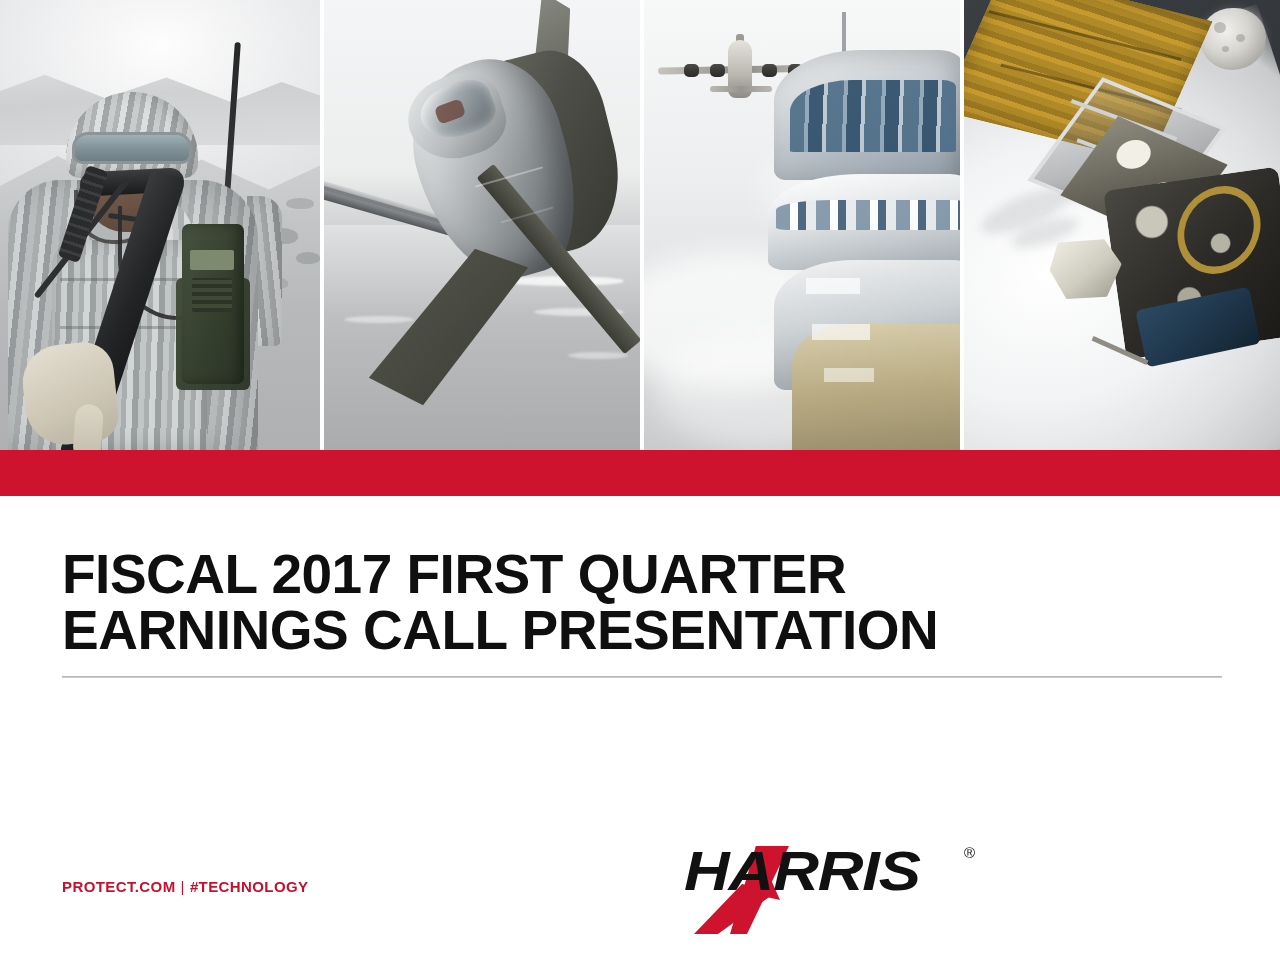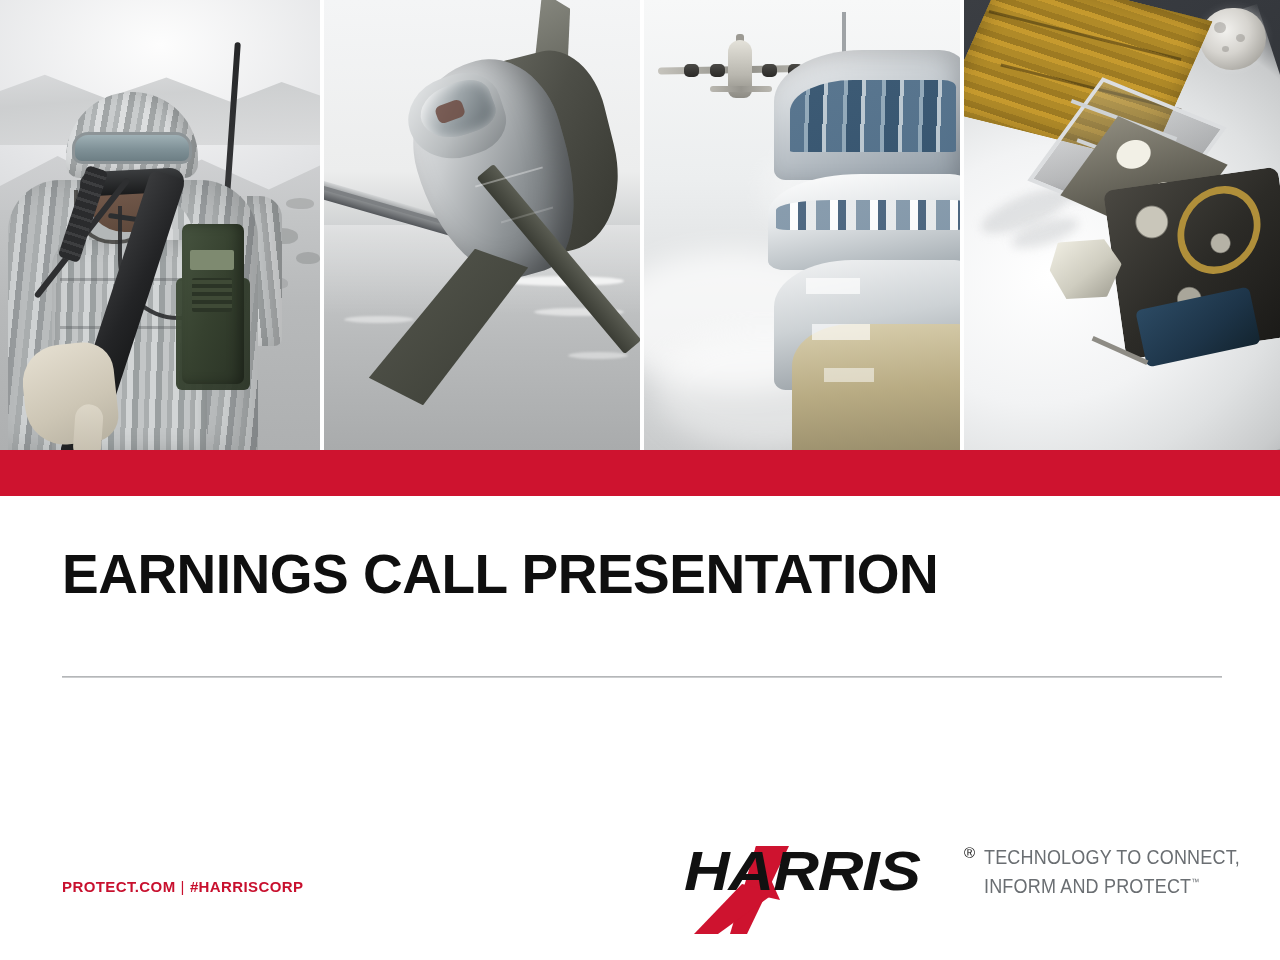--- a/index.html
+++ b/index.html
@@ -579,6 +579,7 @@
 <div id="red-band" style="background: rgb(206, 19, 47);"></div>
 
 <div id="title-block">
+  <div class="title-line" style="color: rgb(15, 15, 15);">FISCAL 2017 FIRST QUARTER</div>
   <div class="title-line" style="color: rgb(15, 15, 15);">EARNINGS CALL PRESENTATION</div>
 </div>
 <div id="title-rule"></div>

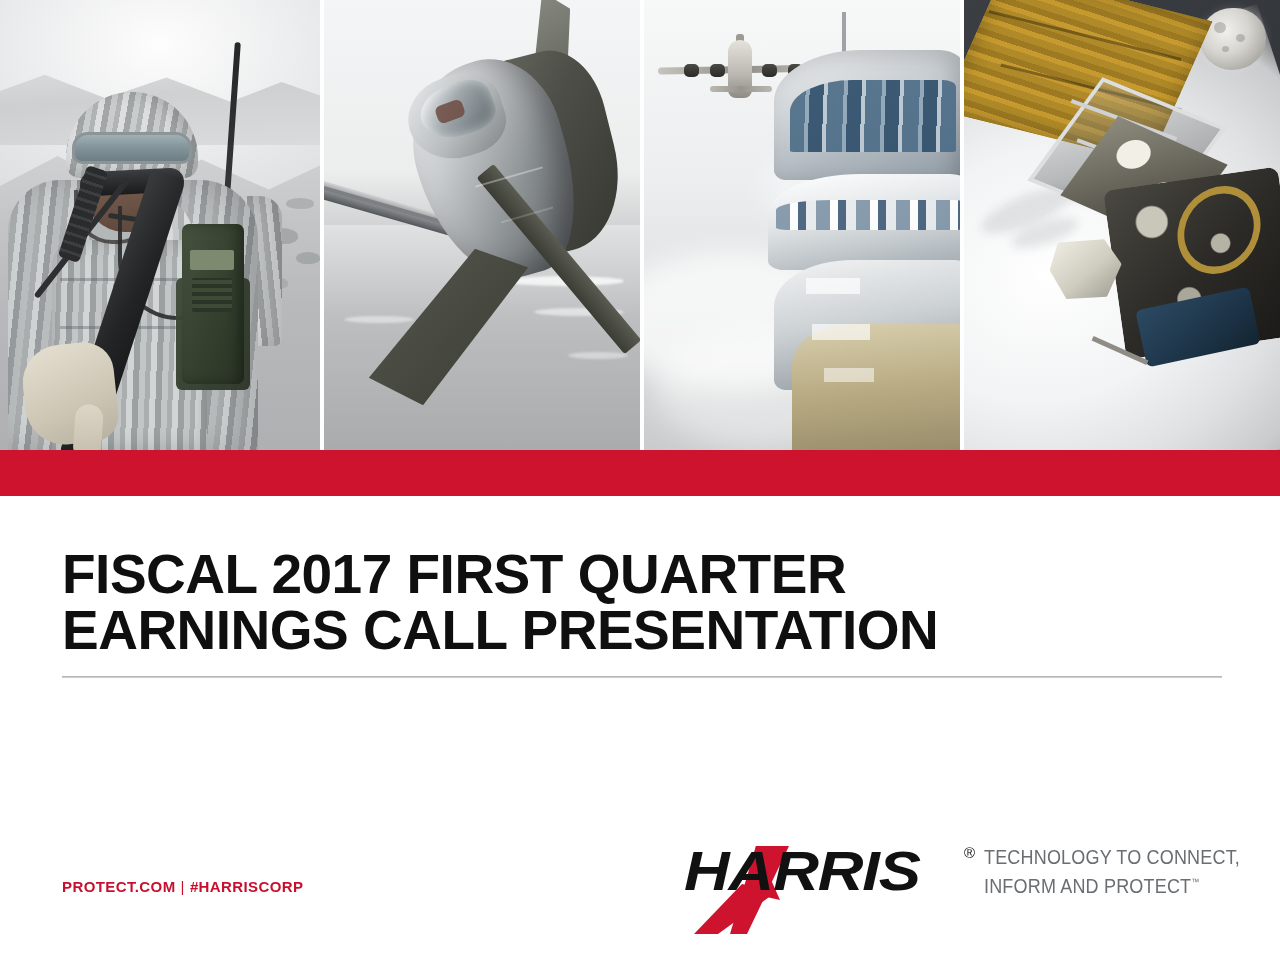--- a/index.html
+++ b/index.html
@@ -596,10 +596,6 @@
   </svg>
   <div id="logo-wordmark" style="color: rgb(17, 17, 17);">HARRIS</div>
   <div id="logo-reg" style="color: rgb(17, 17, 17);">®</div>
-  <div id="logo-tagline">
-    <div class="tagline-line" style="color: rgb(106, 110, 114);">TECHNOLOGY TO CONNECT,</div>
-    <div class="tagline-line" style="color: rgb(106, 110, 114);"><span>INFORM AND PROTECT</span><sup>™</sup></div>
-  </div>
 </div>
 
 </body></html>

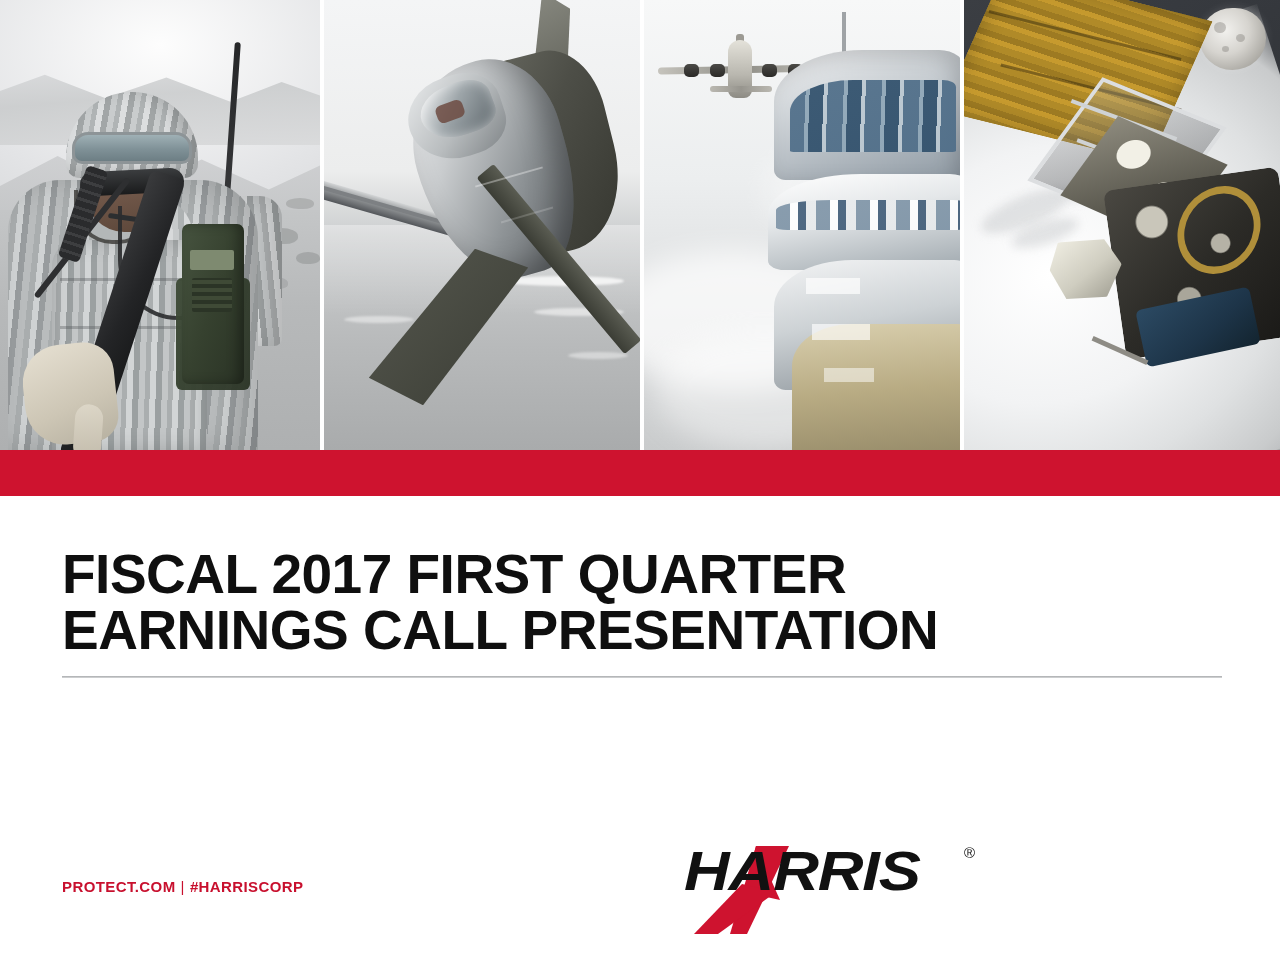--- a/index.html
+++ b/index.html
@@ -585,7 +585,7 @@
 <div id="title-rule"></div>
 
 <div id="footer-url" style="color: rgb(200, 16, 46);">
-  <span>PROTECT.COM</span><span class="sep" style="color: rgb(200, 16, 46);">|</span><span>#HARRISCORP</span>
+  <span>PROTECT.COM</span><span class="sep" style="color: rgb(200, 16, 46);">|</span><span>#TECHNOLOGY</span>
 </div>
 
 <div id="harris-logo">

